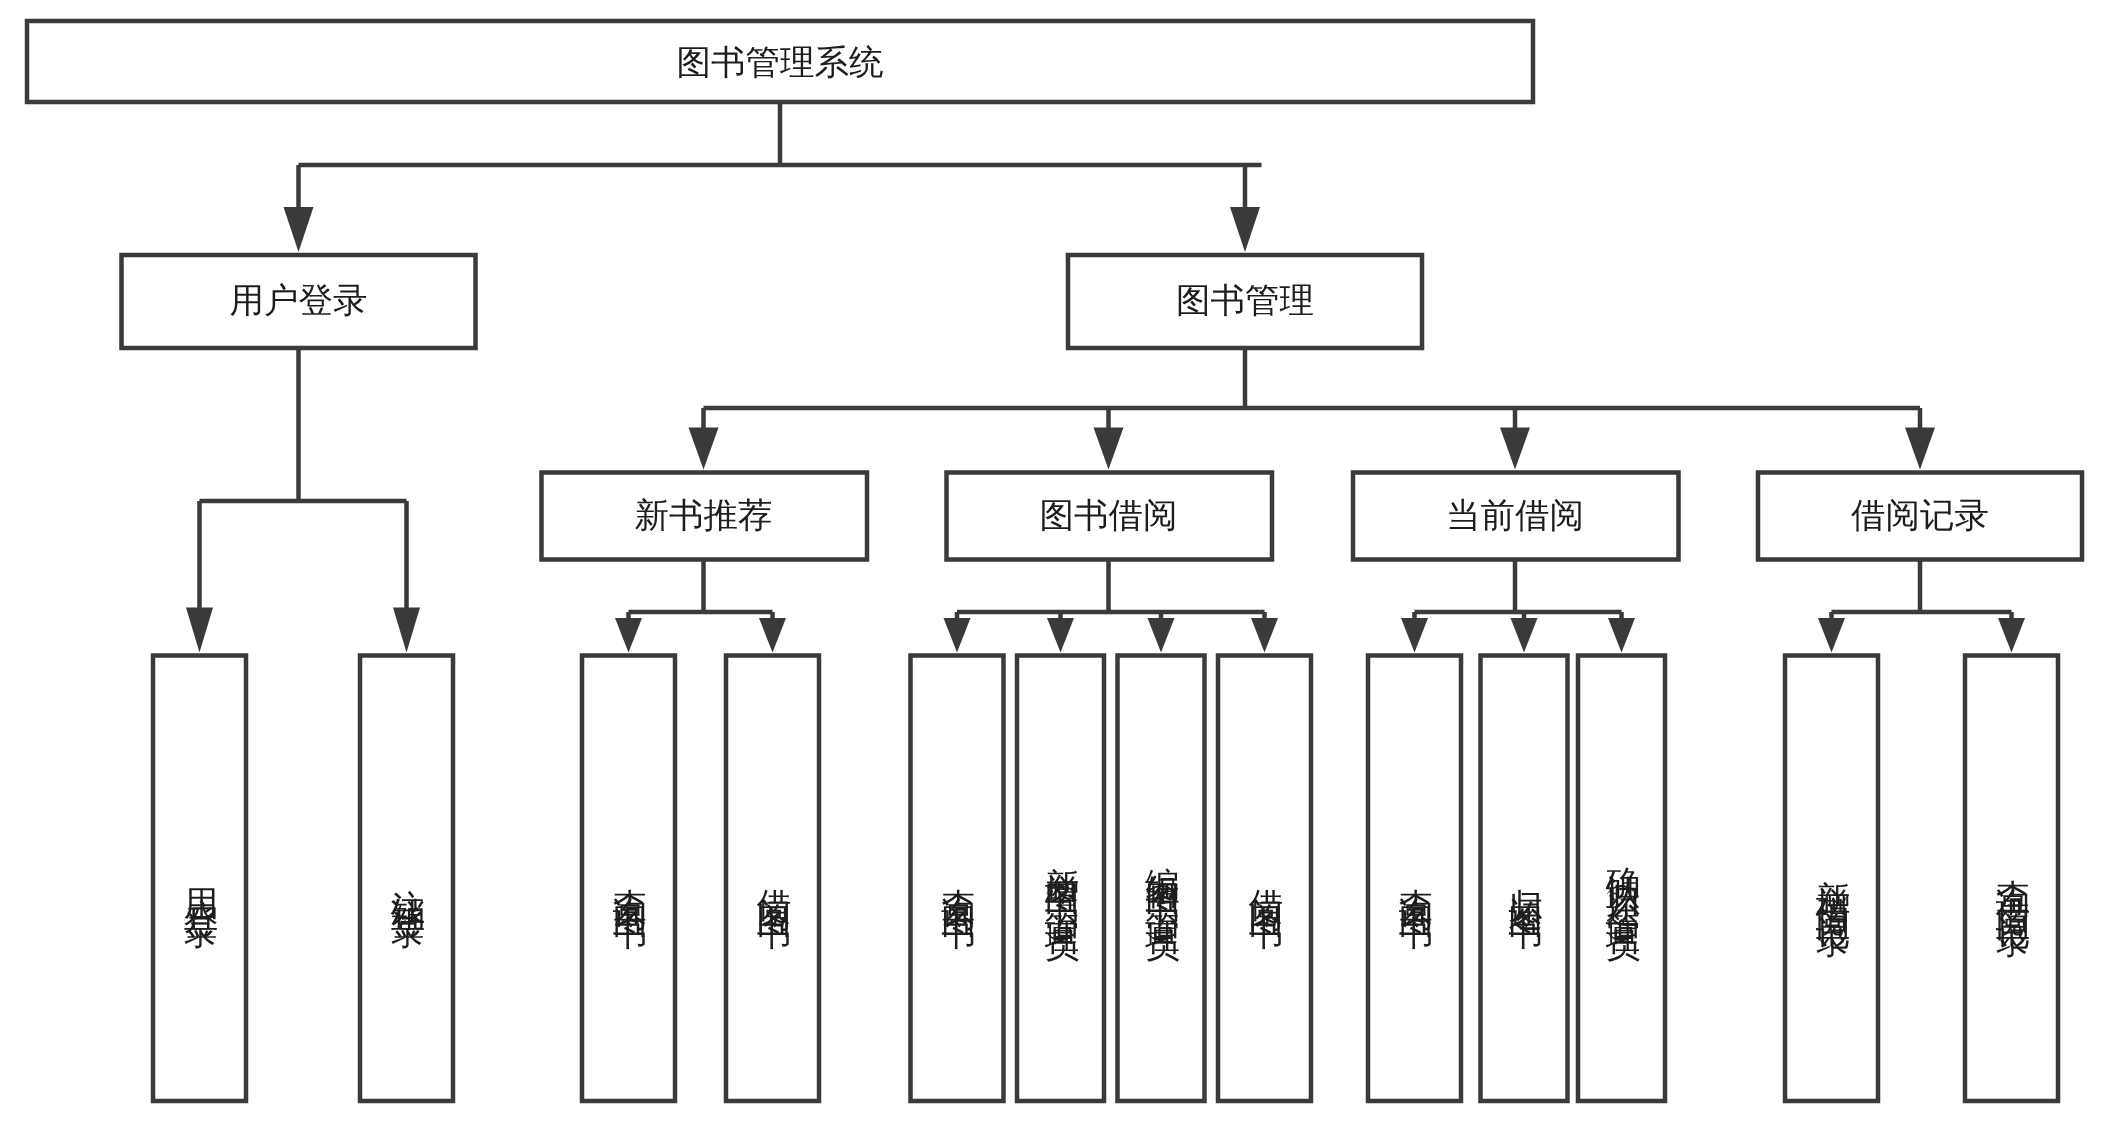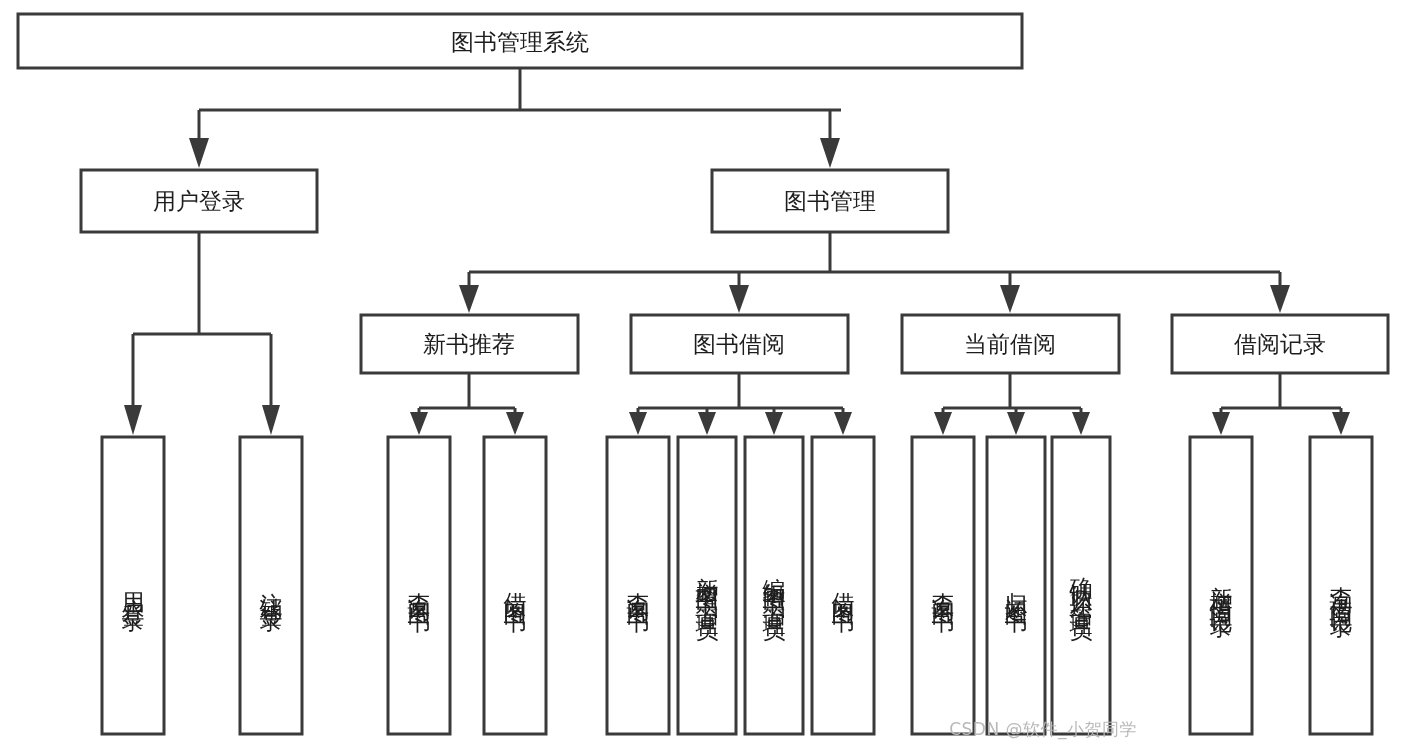--- a/index.html
+++ b/index.html
@@ -214,7 +214,6 @@
   <div class="leaf-label" style="left:1190px; top:437px; width:62px; height:297px;">新增借阅记录</div>
   <div class="leaf-label" style="left:1310px; top:437px; width:62px; height:297px;">查询借阅记录</div>
 
-  <div class="watermark">CSDN @软件_小贺同学</div>
 
 </div>
 

